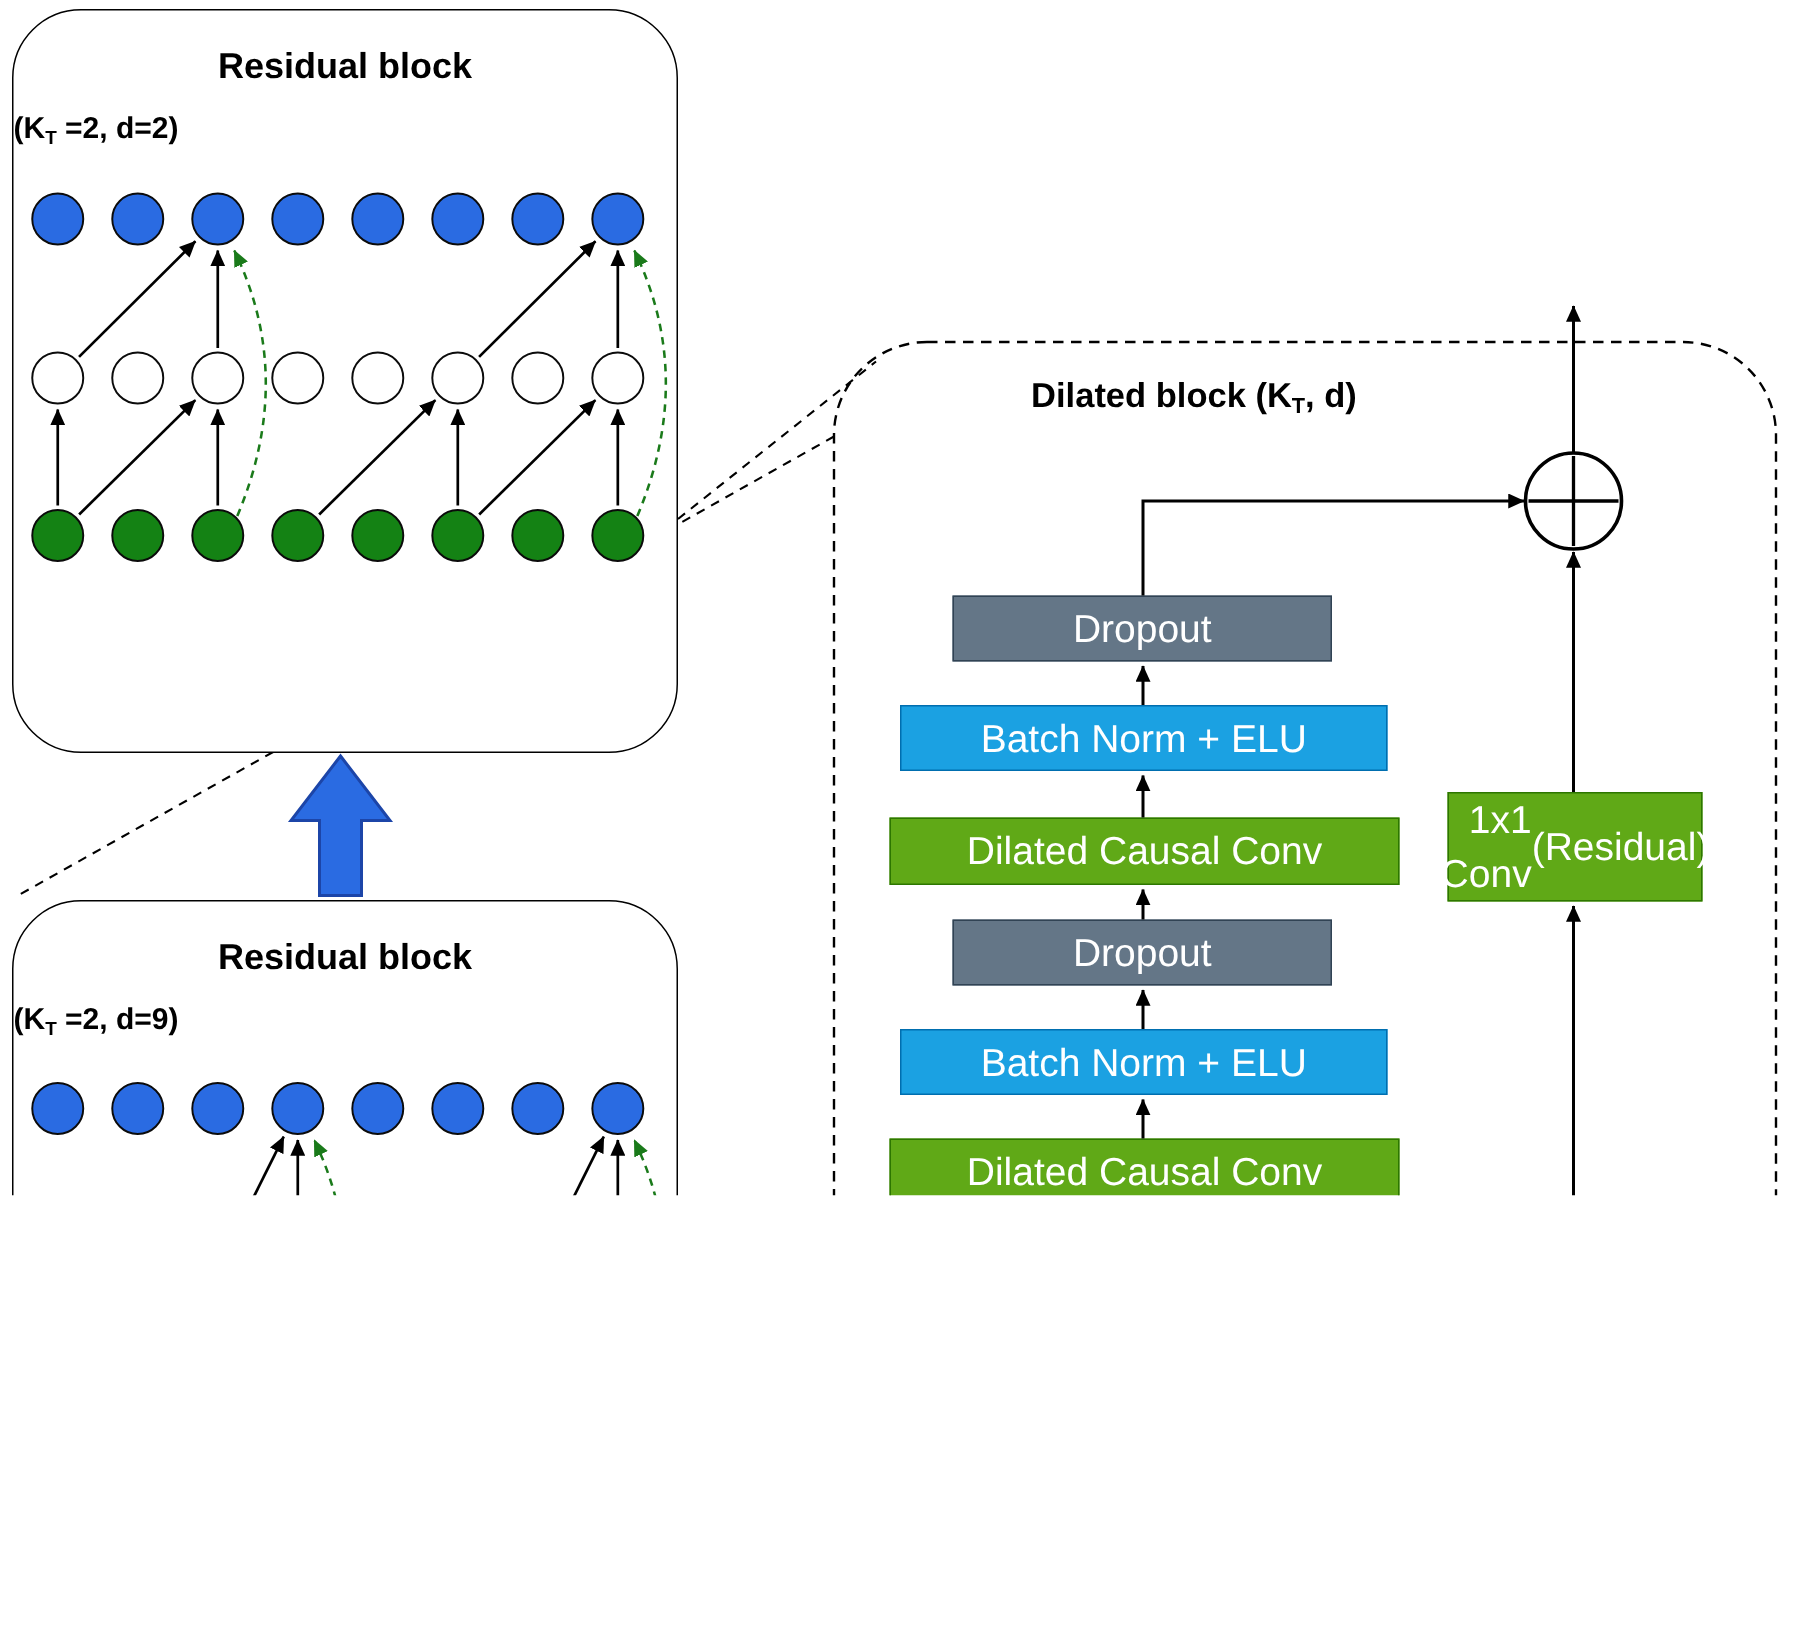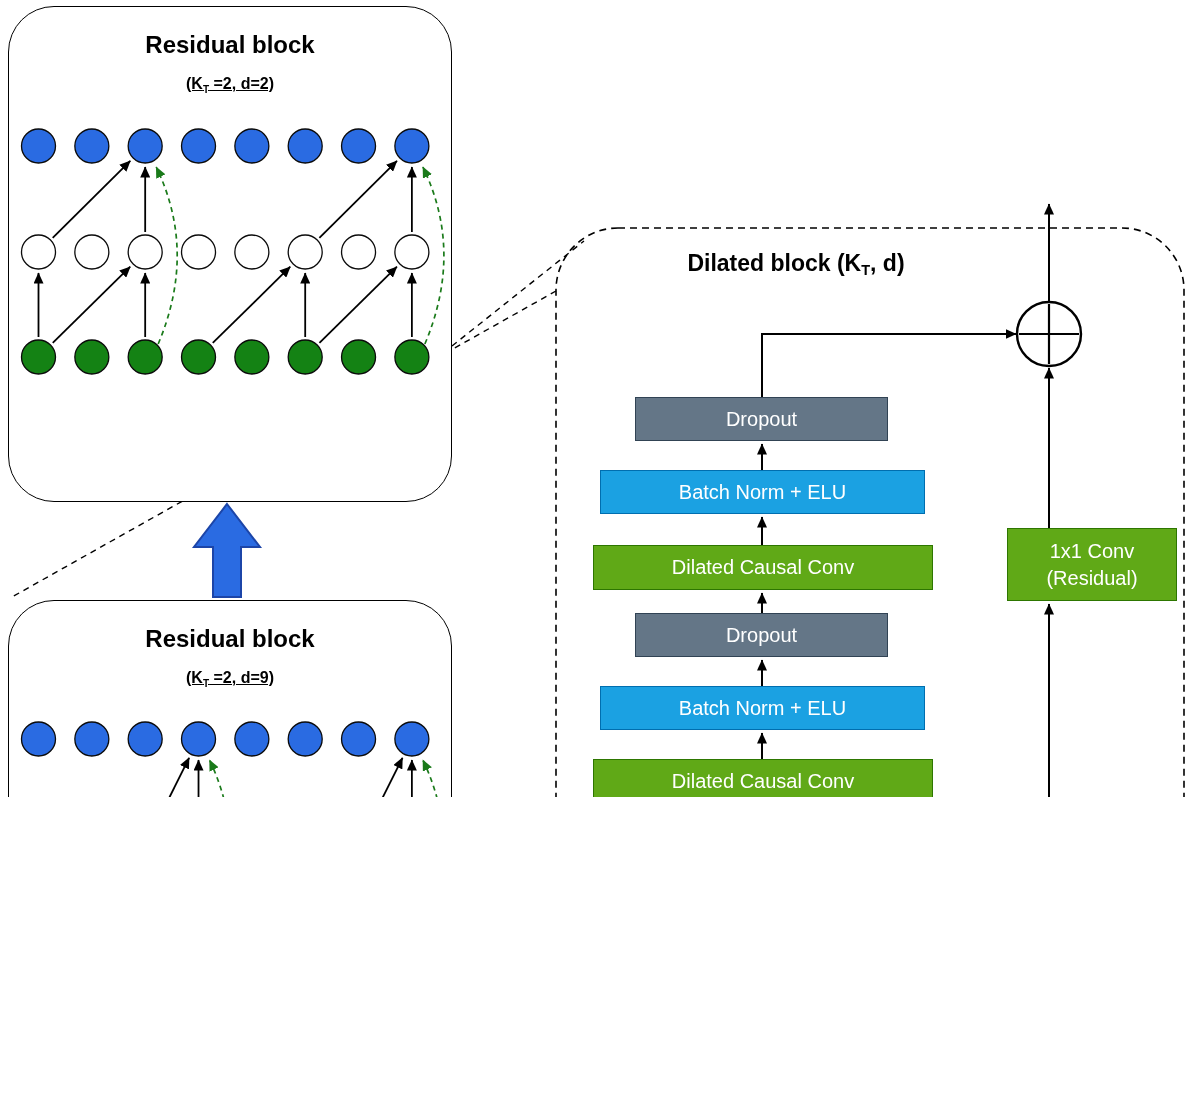--- a/index.html
+++ b/index.html
@@ -13,8 +13,8 @@
             border:1.6px solid #000;border-radius:46px;}
   .rb-title{position:absolute;top:24px;left:0;right:0;text-align:center;
             font-weight:bold;font-size:24px;color:#000;}
-  .rb-sub{position:absolute;top:68px;left:0;right:0;text-align:center;
-          font-weight:bold;font-size:16px;color:#000;text-decoration:underline;}
+  .rb-sub{position:absolute;top:68px;left:0;right:0;
+          font-weight:bold;font-size:20px;color:#000;}
   .subsc{font-size:63%;vertical-align:-4px;}
 
   

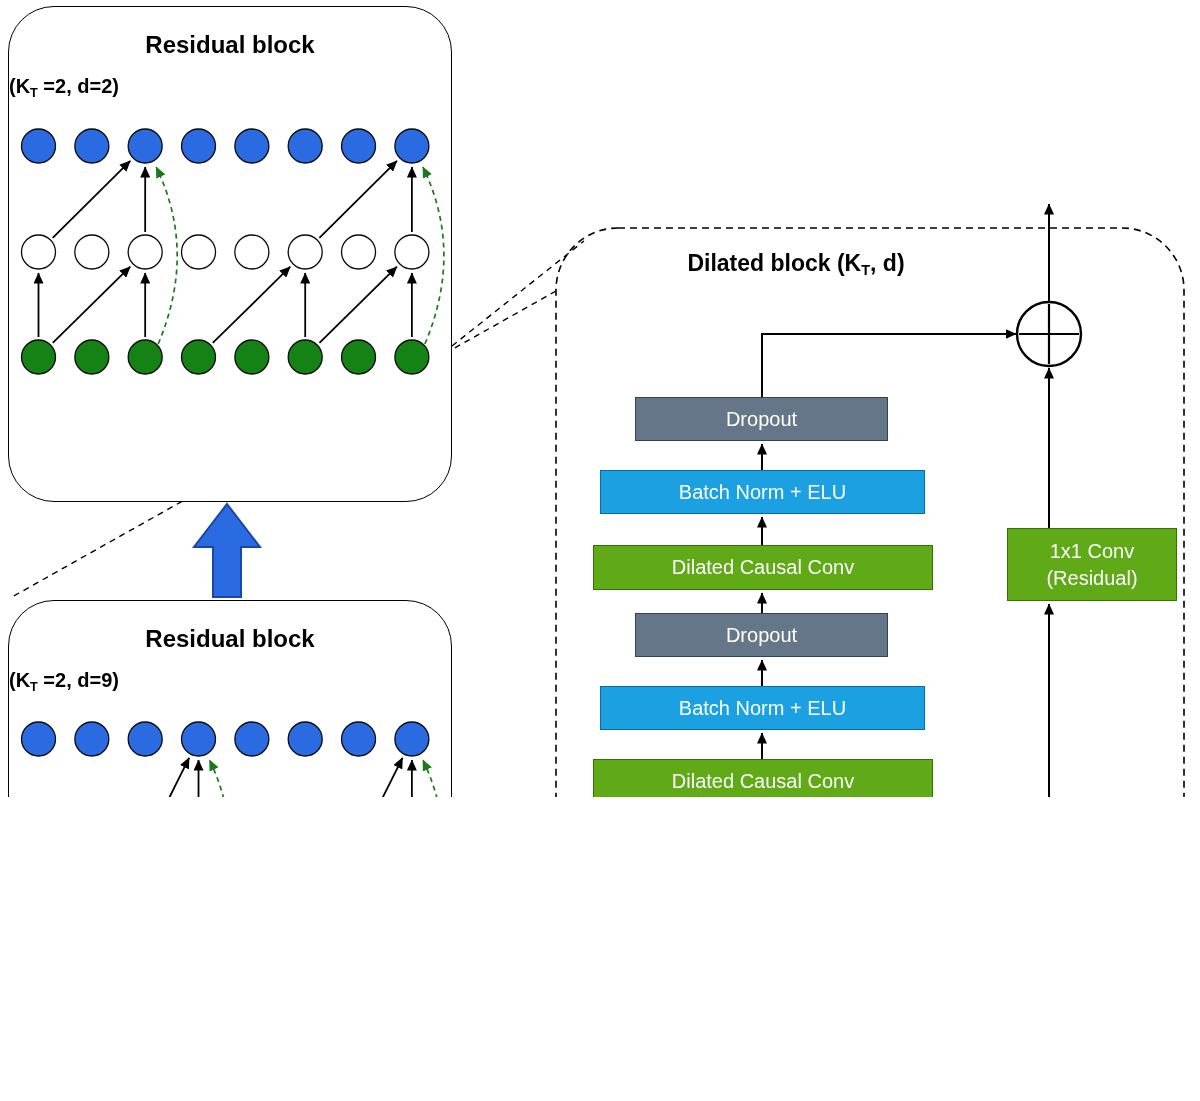--- a/index.html
+++ b/index.html
@@ -21,7 +21,7 @@
   .zoom-title{position:absolute;left:596px;top:250px;width:400px;text-align:center;
               font-weight:bold;font-size:23px;color:#000;}
   .layer-label{position:absolute;display:flex;align-items:center;justify-content:center;
-               text-align:right;color:#ffffff;font-size:20px;border:1px solid transparent;
+               text-align:right;color:#ffffff;font-size:26px;border:1px solid transparent;
                box-sizing:border-box;}
   .lg {background:var(--block-gray);border-color:var(--block-gray-b);}
   .lc {background:var(--block-cyan);border-color:var(--block-cyan-b);}

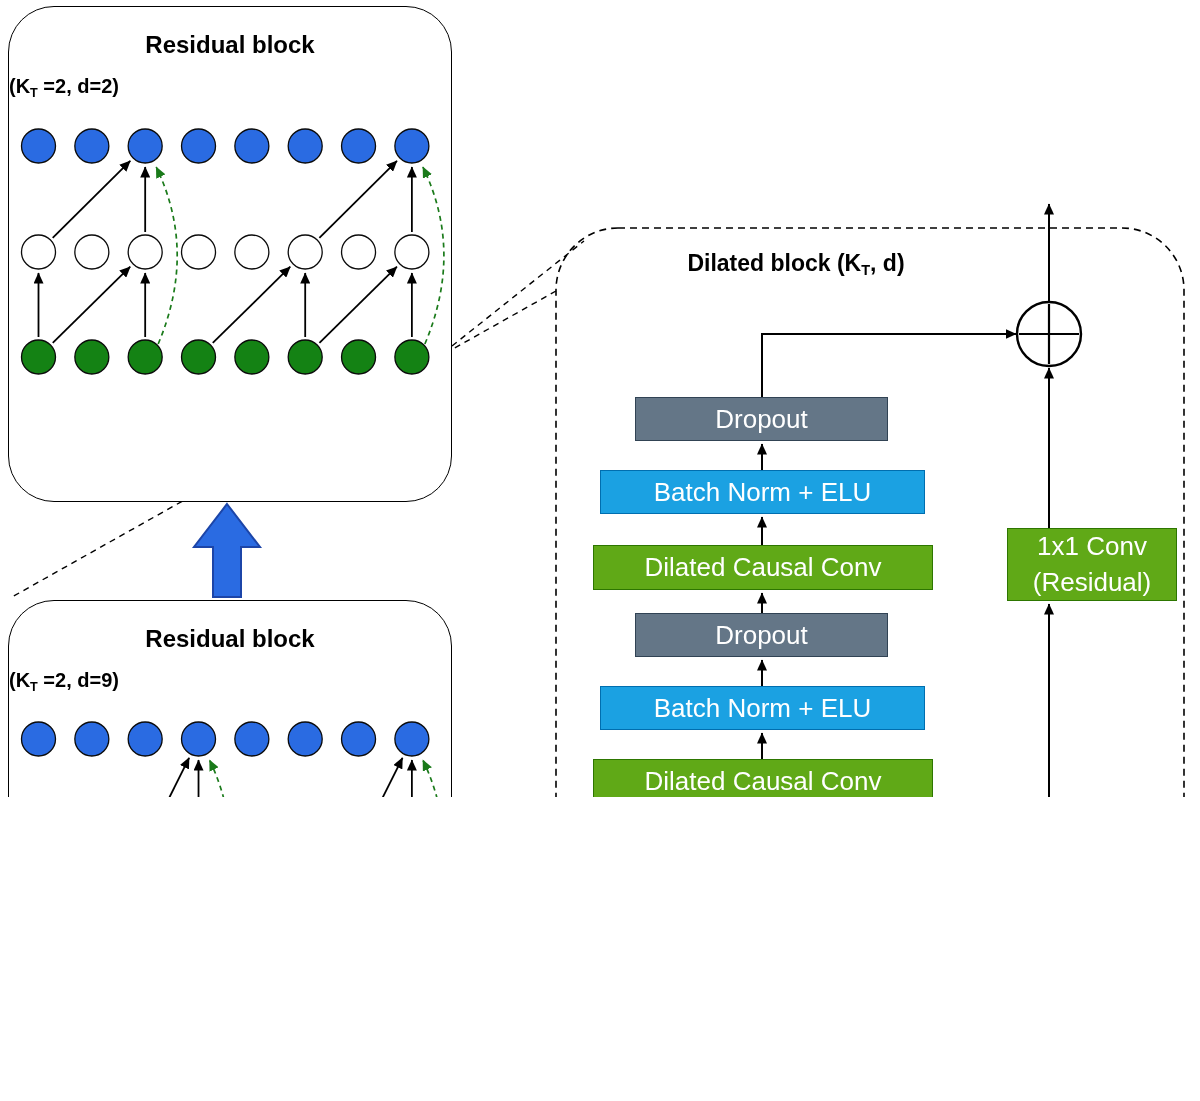--- a/index.html
+++ b/index.html
@@ -26,7 +26,7 @@
   .lg {background:var(--block-gray);border-color:var(--block-gray-b);}
   .lc {background:var(--block-cyan);border-color:var(--block-cyan-b);}
   .lgr{background:var(--block-green);border-color:var(--block-green-b);}
-  .conv1x1{flex-direction:column;line-height:1.35;margin-left:42px;}
+  .conv1x1{flex-direction:row;line-height:1.35;}
 
   .callout{stroke:#000;stroke-width:1.4;stroke-dasharray:6 5;}
   .zoombox{fill:none;stroke:#000;stroke-width:1.6;stroke-dasharray:7 5;}

